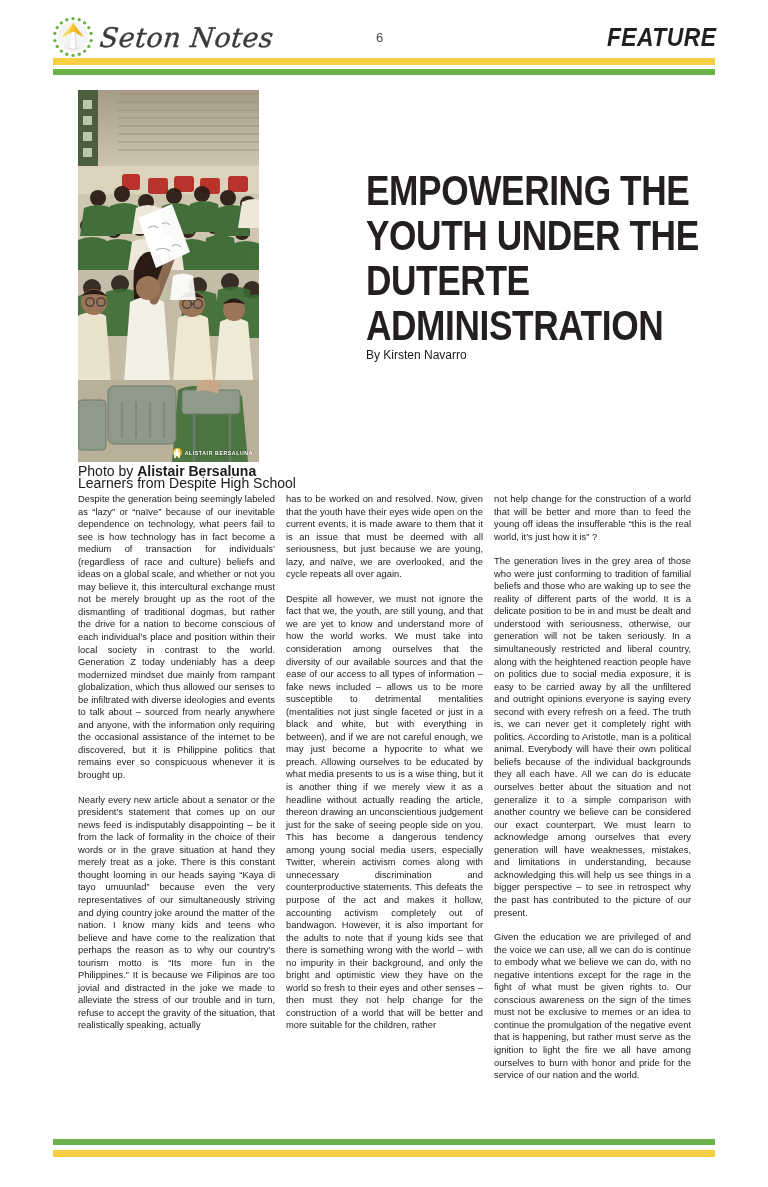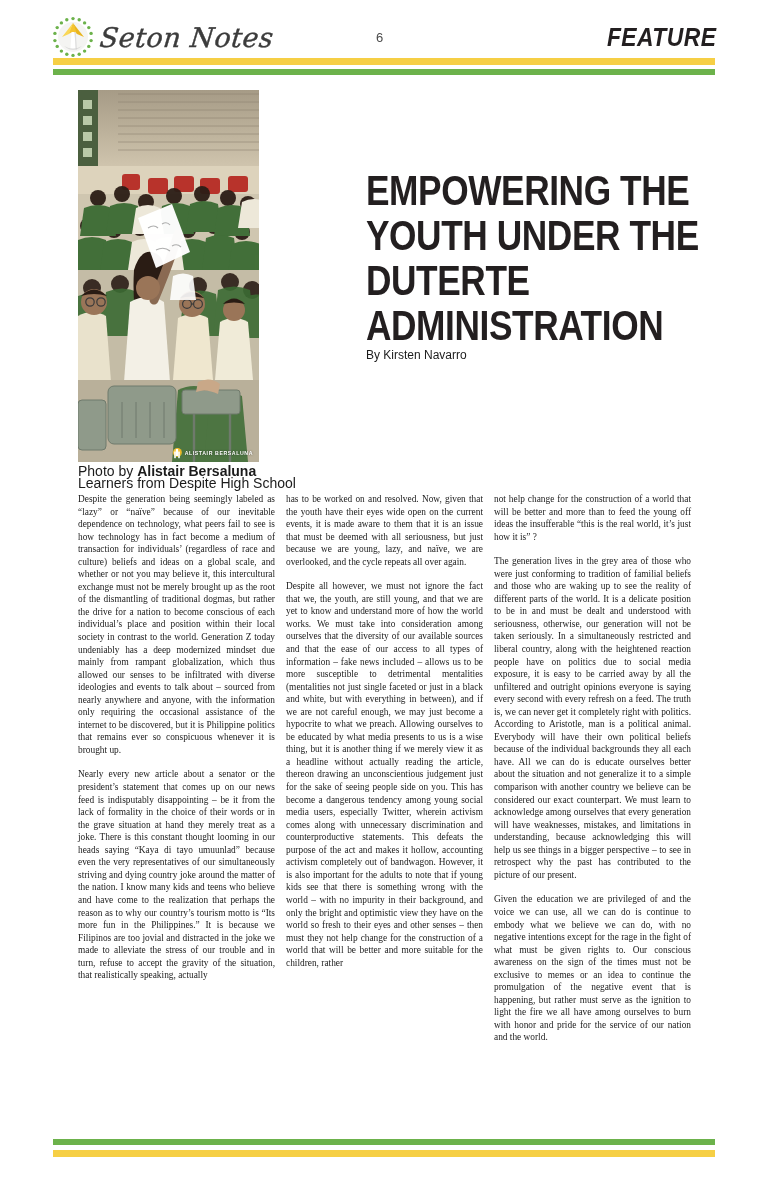--- a/index.html
+++ b/index.html
@@ -171,7 +171,7 @@
     text-align: justify;
     text-justify: inter-word;
     color: #1b1b1b;
-    font-family: Liberation Serif, serif;
+    font-family: Liberation Sans, sans-serif;
   }
   .col p { margin: 0 0 12px 0; }
   .col p:last-child { margin-bottom: 0; }

